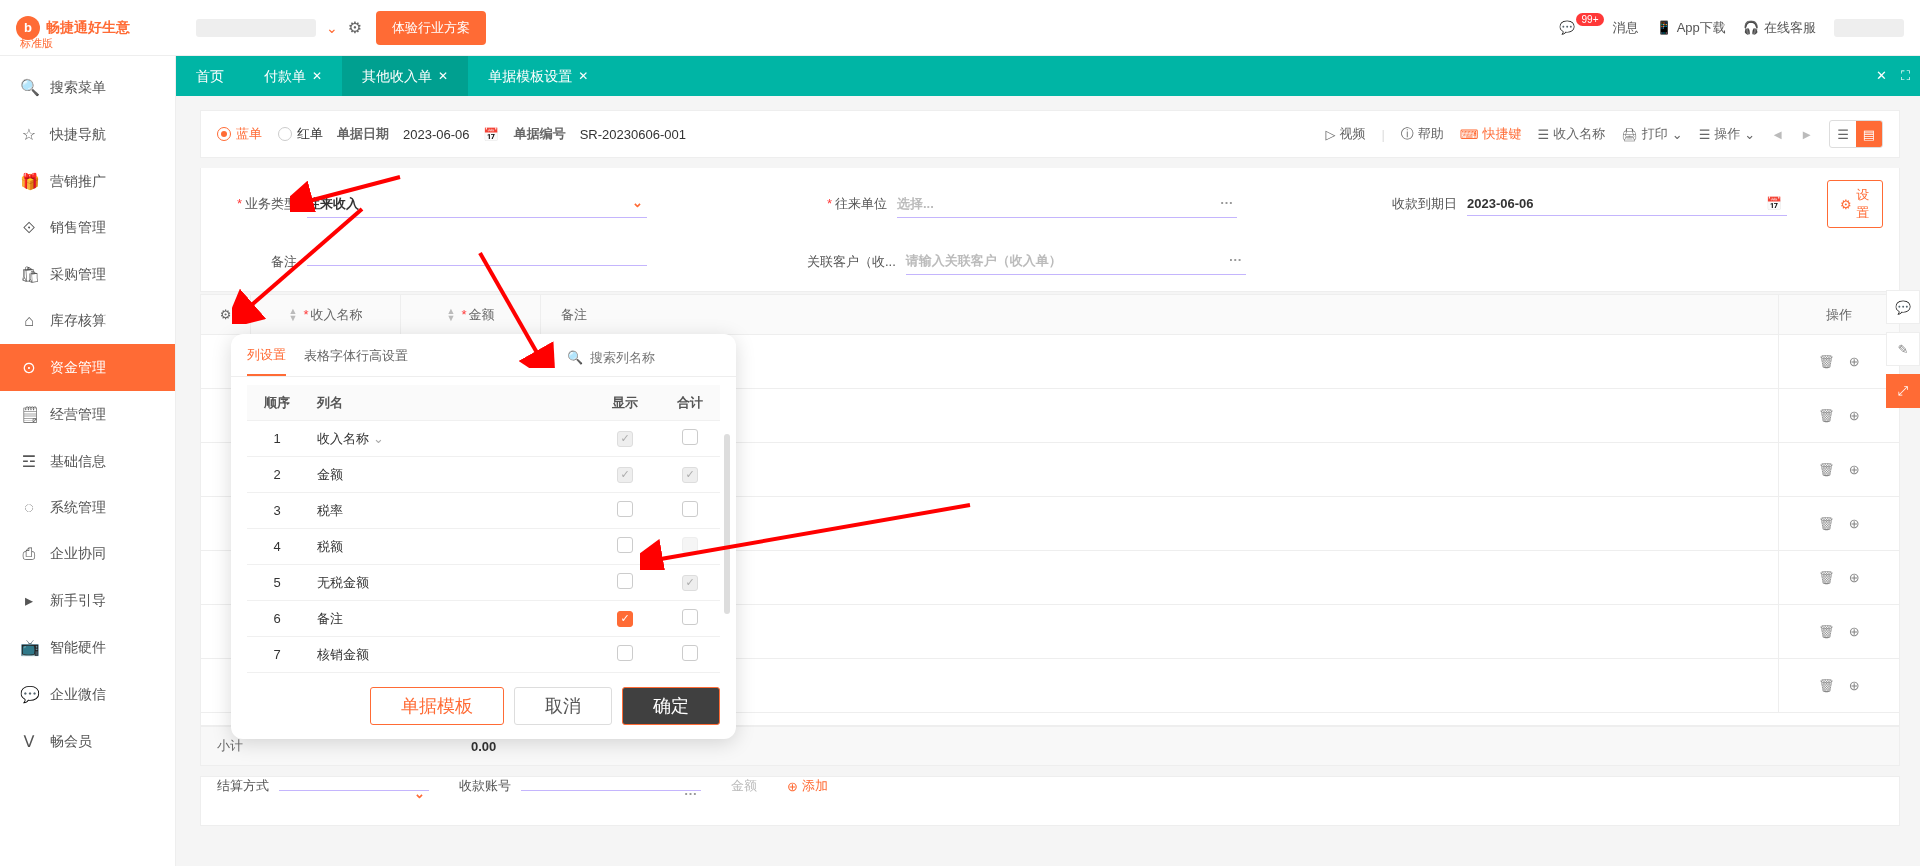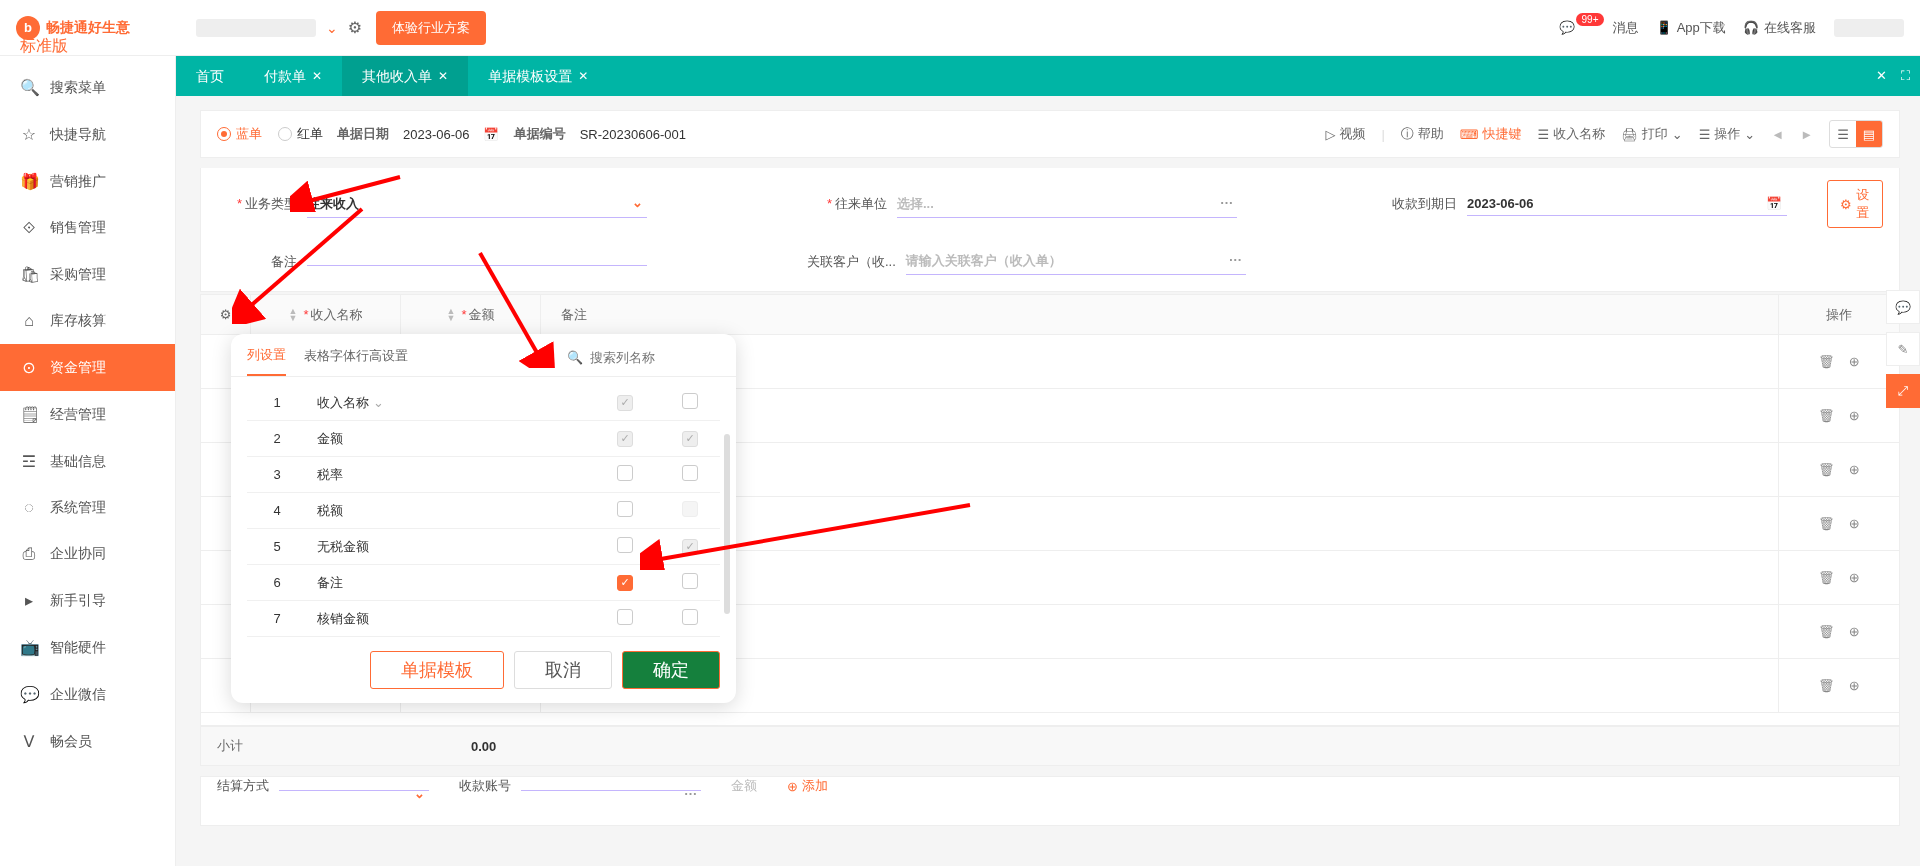--- a/index.html
+++ b/index.html
@@ -10,7 +10,7 @@
 .logo-area { display: flex; align-items: center; width: 160px; }
 .logo-icon { width: 24px; height: 24px; background: #ff6b35; border-radius: 50%; display: flex; align-items: center; justify-content: center; color: #fff; font-weight: bold; margin-right: 6px; }
 .logo-text { color: #ff6b35; font-weight: bold; font-size: 14px; }
-.logo-sub { color: #ff6b35; font-size: 16px; position: absolute; top: 36px; left: 20px; }
+.logo-sub { color: #ff6b35; font-size: 11px; position: absolute; top: 36px; left: 20px; }
 .org-info { display: flex; align-items: center; margin-left: 20px; gap: 10px; }
 .org-blur { width: 120px; height: 18px; background: #eee; border-radius: 3px; }
 .chevron-down { color: #ff6b35; font-size: 14px; }

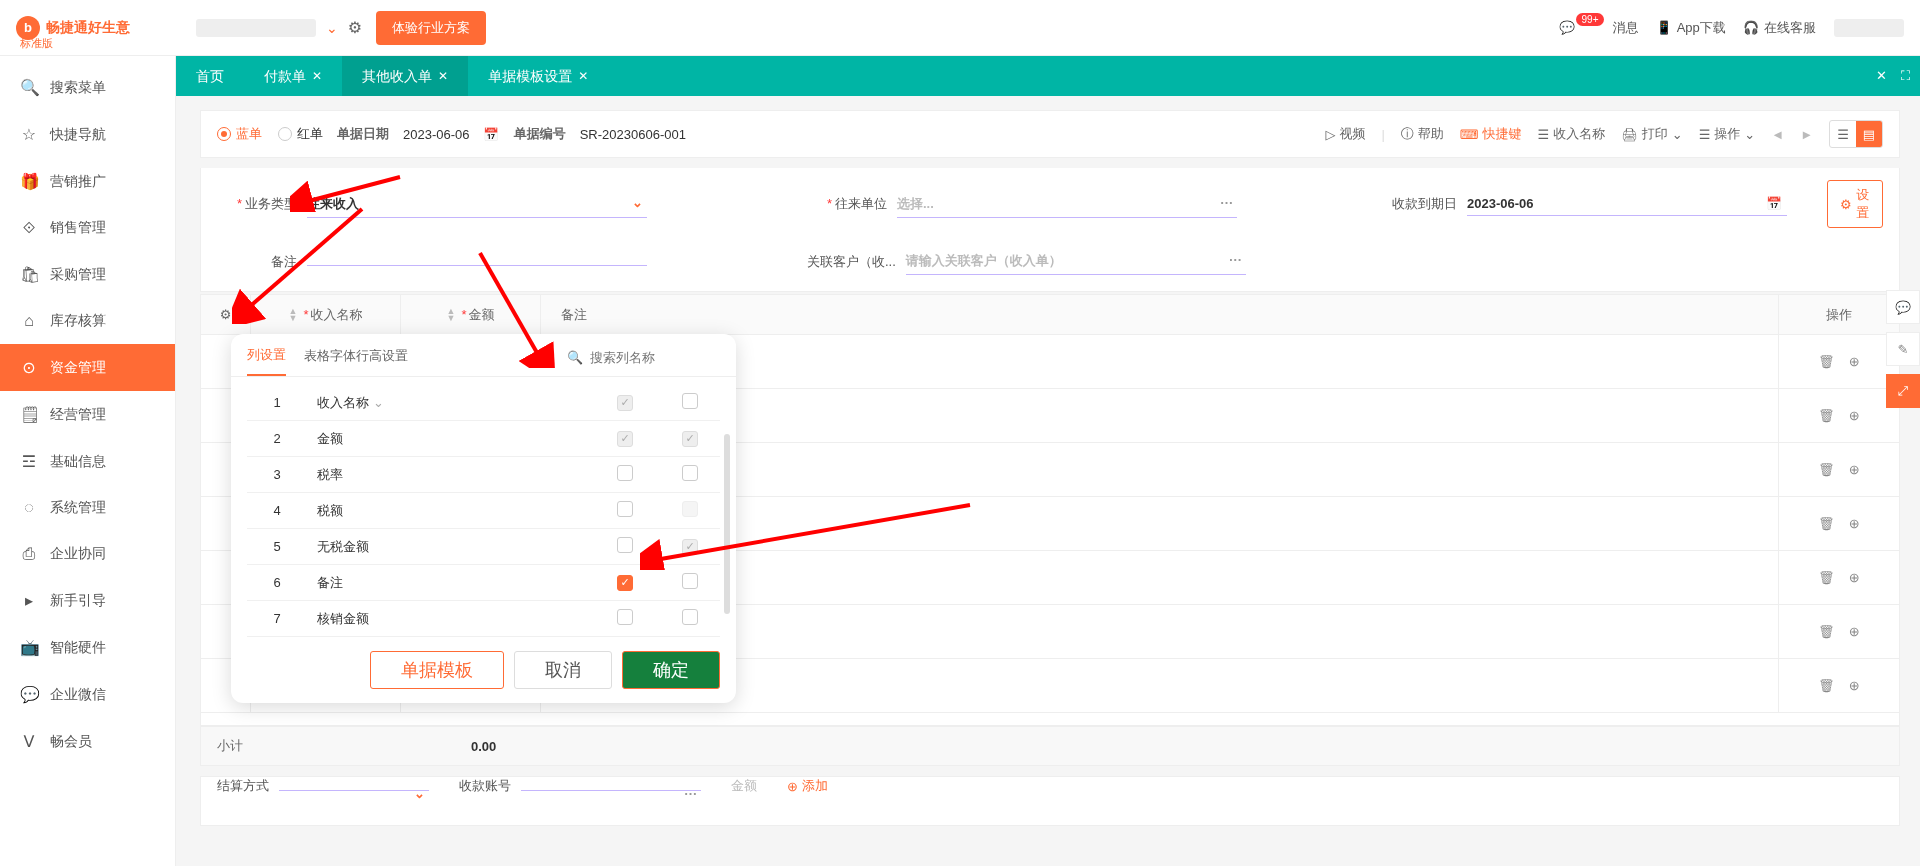--- a/index.html
+++ b/index.html
@@ -449,6 +449,12 @@
     </div>
   </div>
   <div class="popup-table">
+    <div class="popup-th">
+      <div class="pc-order">顺序</div>
+      <div class="pc-name">列名</div>
+      <div class="pc-show">显示</div>
+      <div class="pc-total">合计</div>
+    </div>
     <div id="popup-rows">
         <div class="popup-tr">
           <div class="pc-order">1</div>

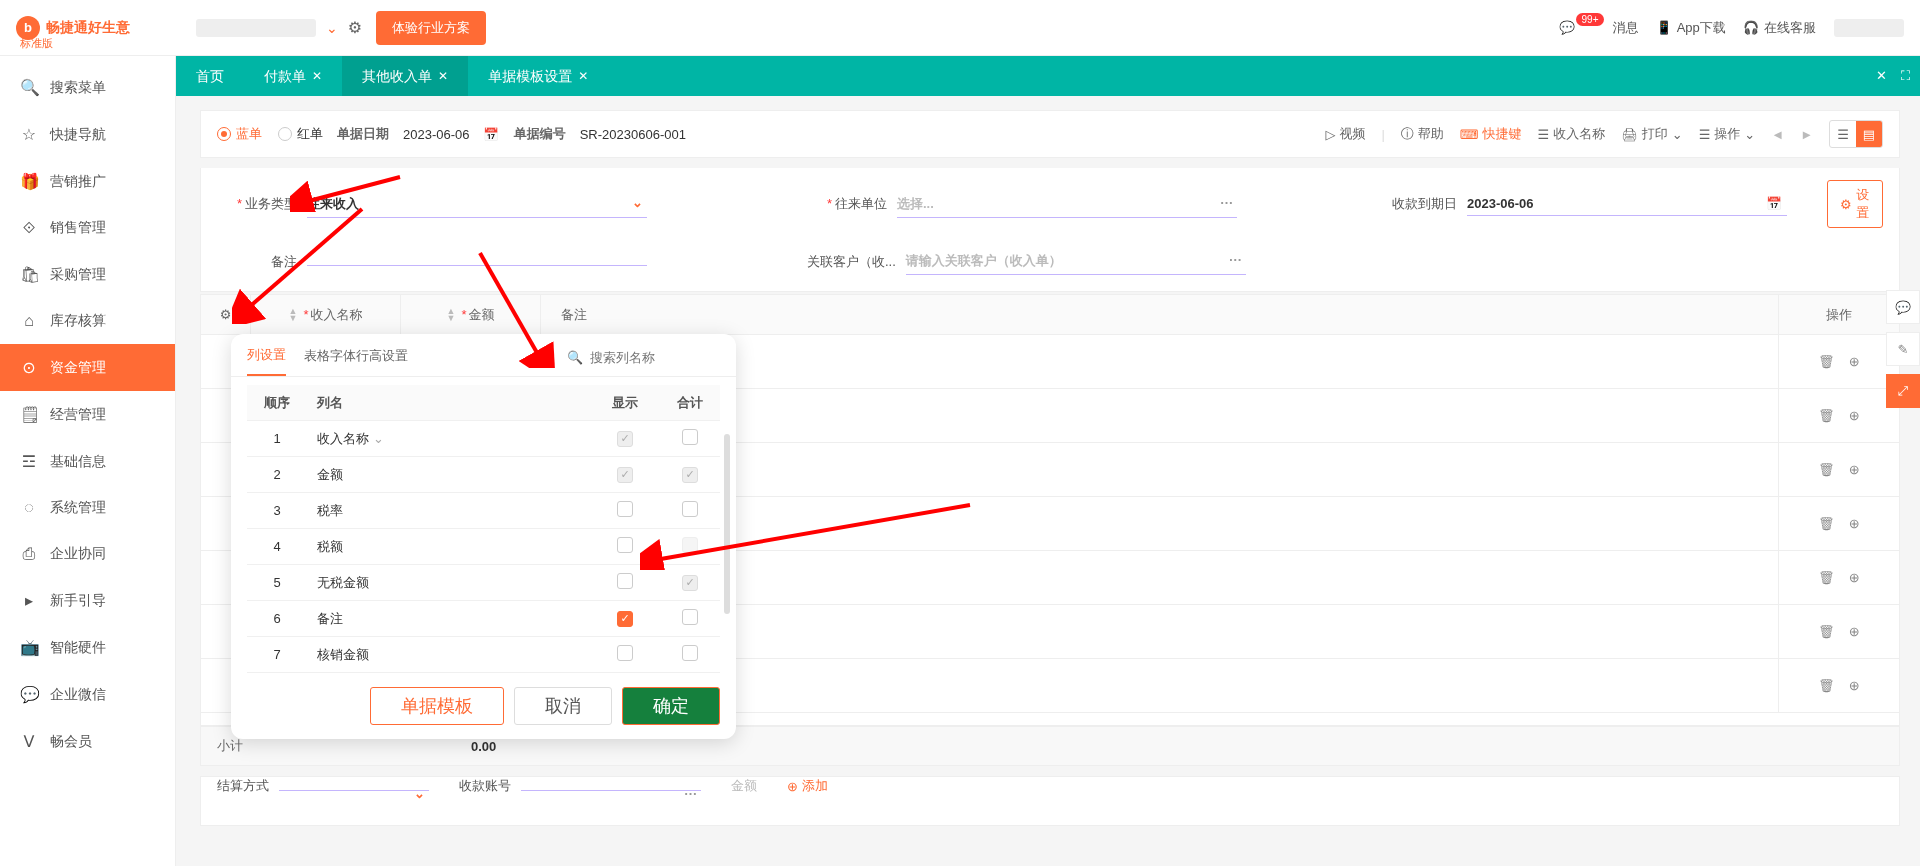--- a/index.html
+++ b/index.html
@@ -109,7 +109,7 @@
 .btn-sm { padding: 6px 30px; border-radius: 3px; cursor: pointer; font-size: 18px; }
 .btn-sm-outline { border: 1px solid #ff6b35; color: #ff6b35; background: #fff; }
 .btn-sm-default { border: 1px solid #ddd; color: #555; background: #fff; }
-.btn-sm-primary { border: 1px solid #ff6b35; color: #fff; background: #15803d; }
+.btn-sm-primary { border: 1px solid #ff6b35; color: #fff; background: #404040; }
 .popup-scroll { position: absolute; right: 6px; top: 100px; width: 6px; height: 180px; background: #ddd; border-radius: 3px; }
 
 

